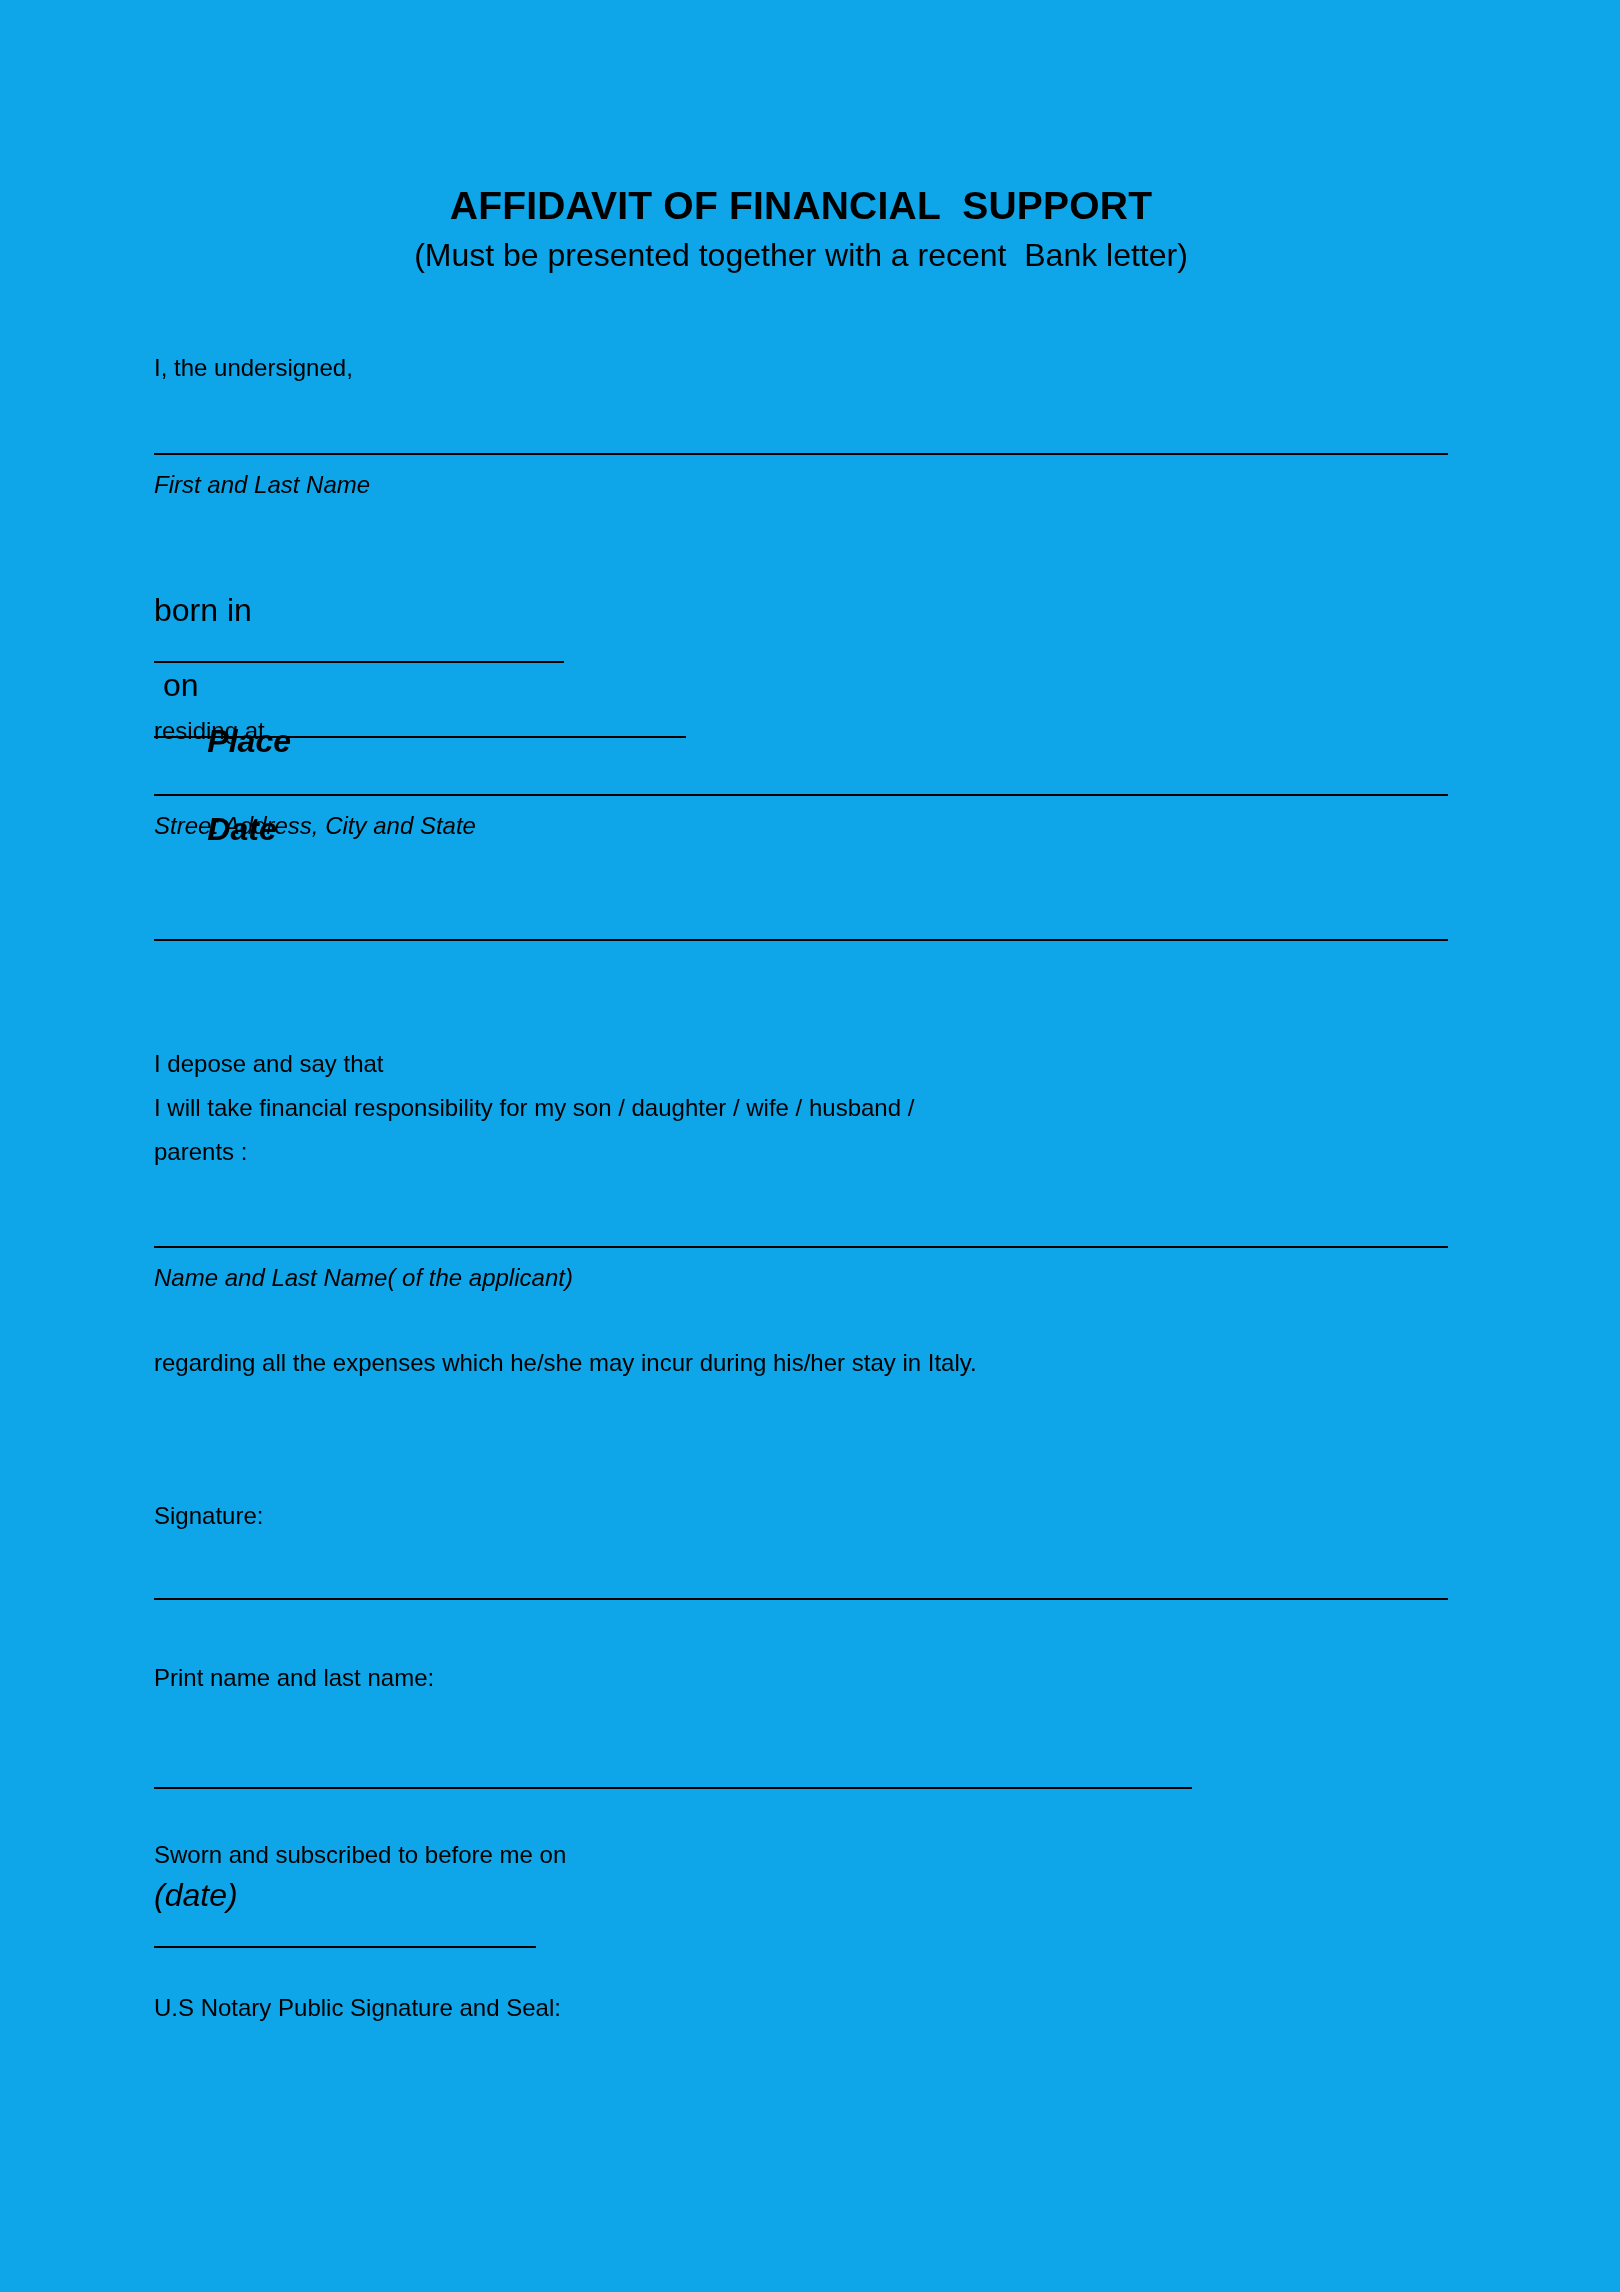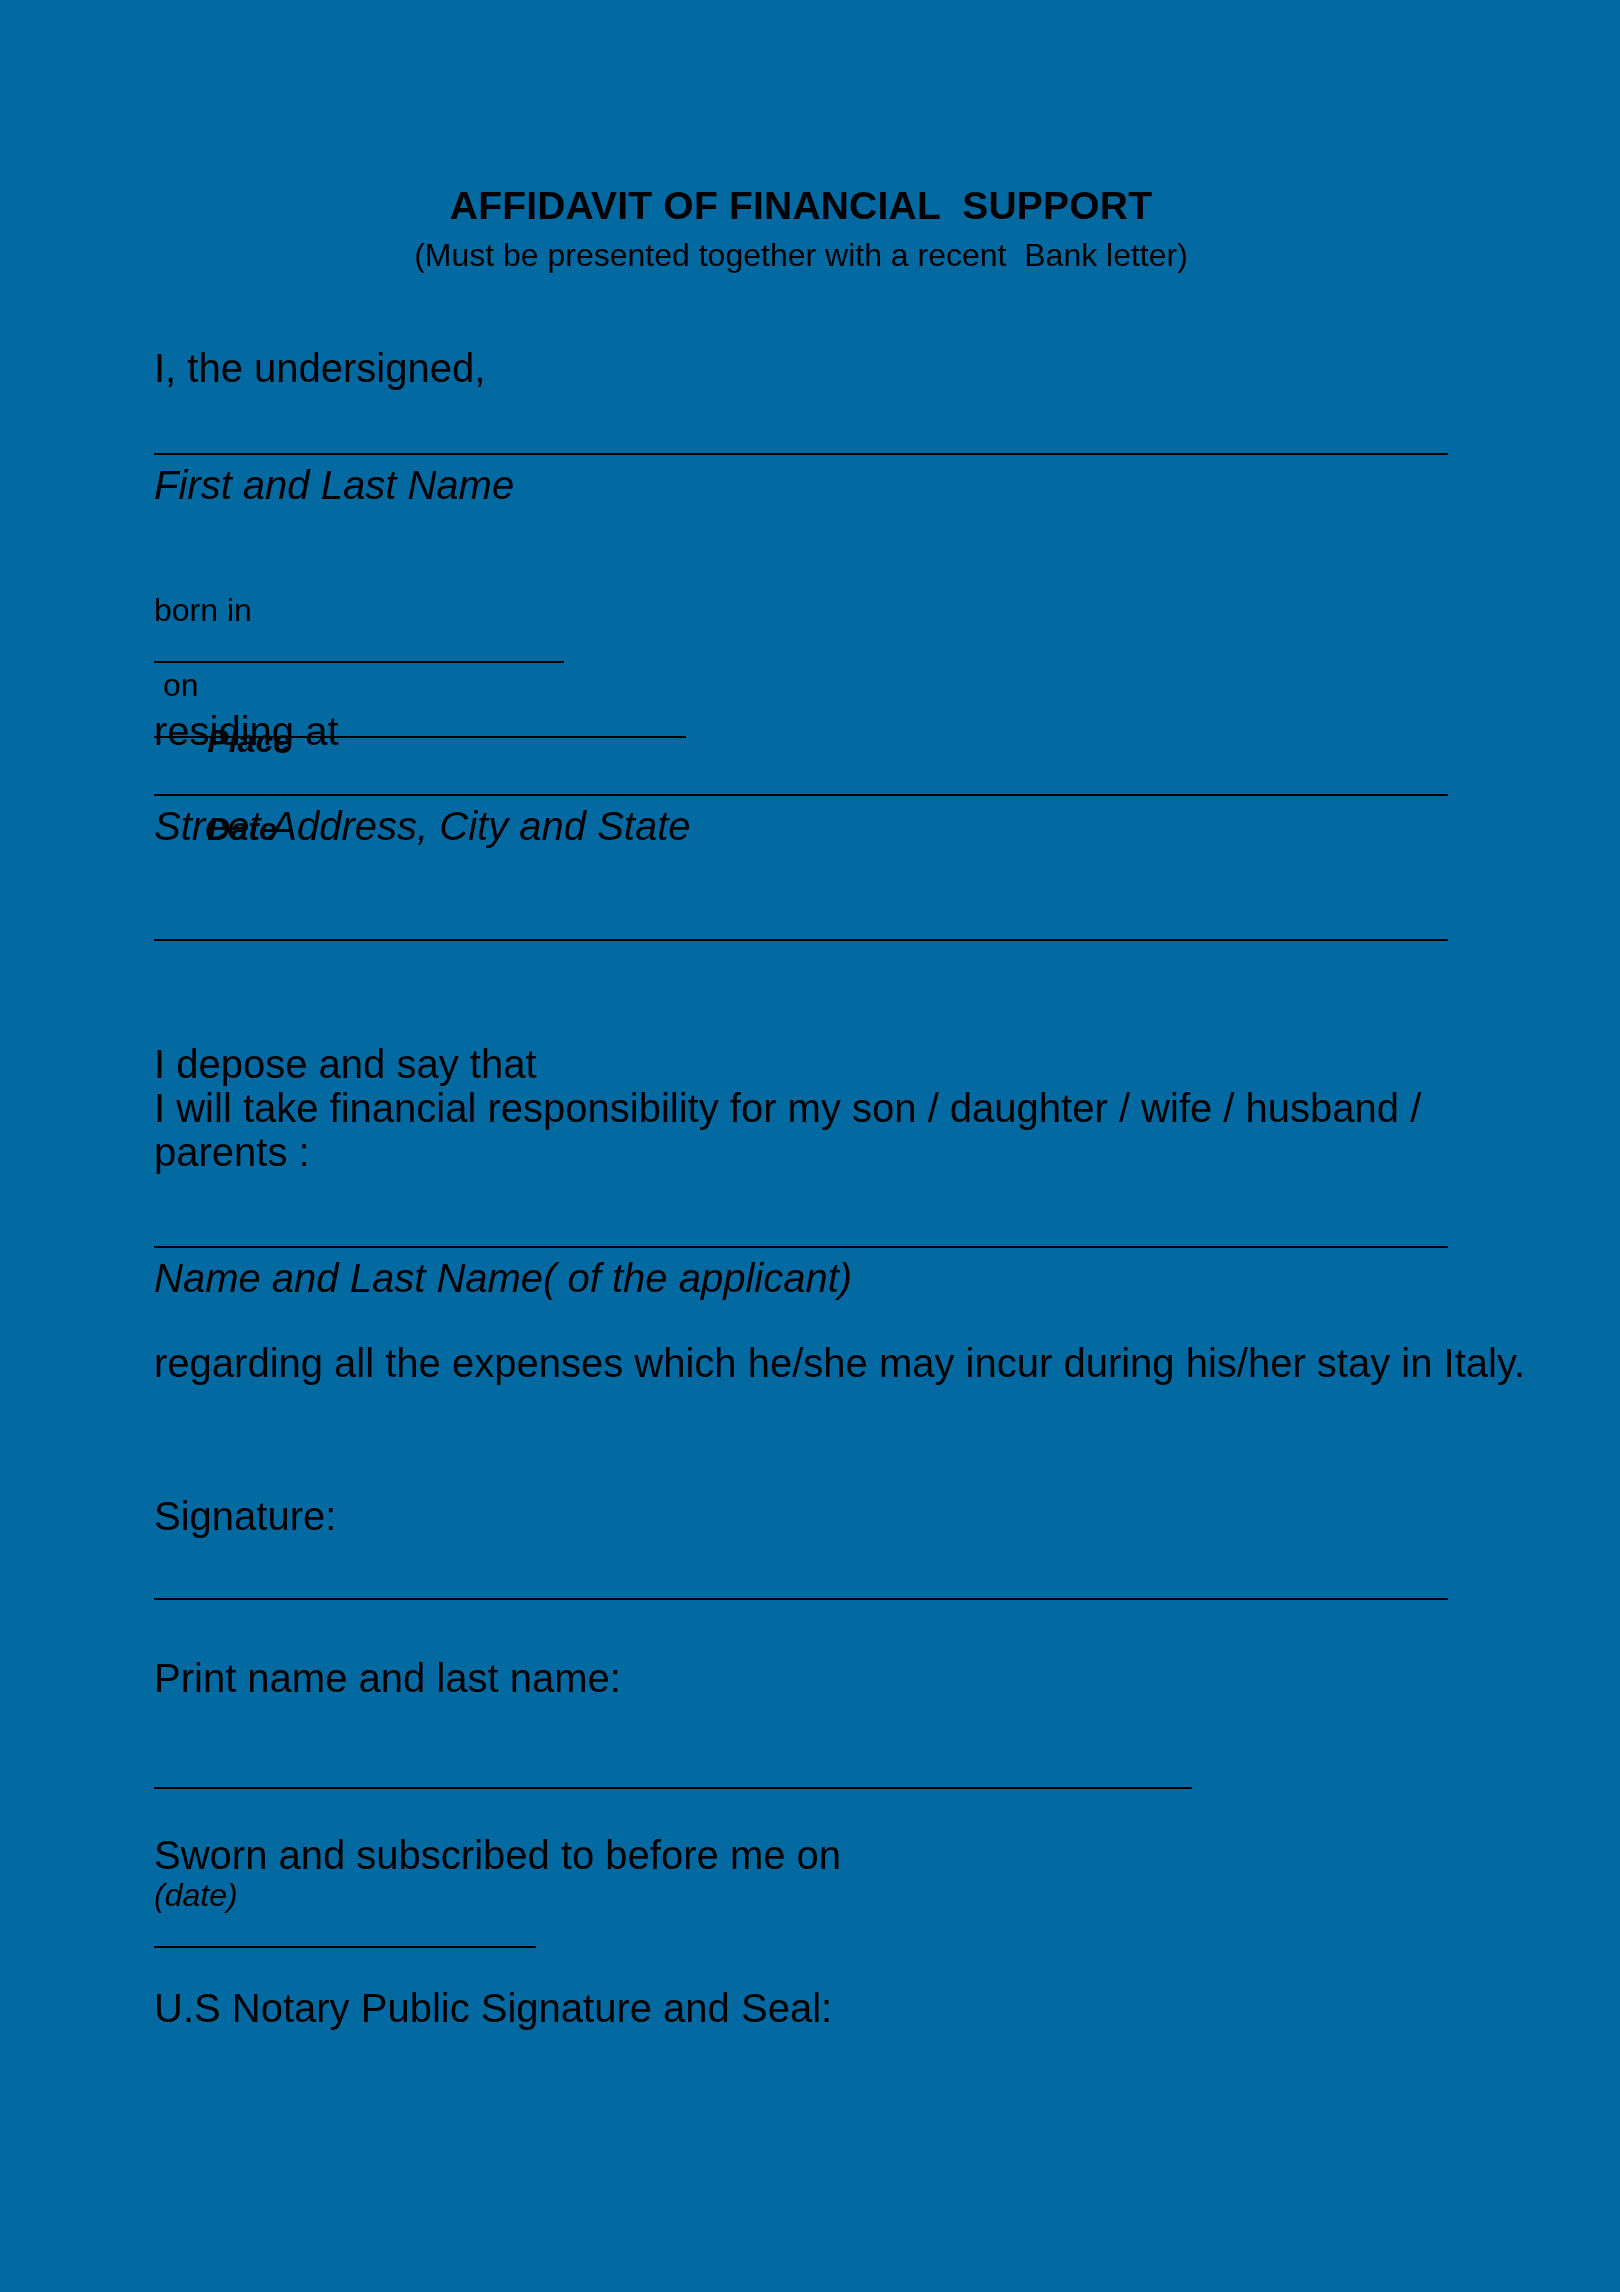--- a/index.html
+++ b/index.html
@@ -16,7 +16,7 @@
     position: relative;
     width: 1620px;
     height: 2293px;
-    background: #0369a1;
+    background: #0ea5e9;
     margin: 0 auto;
     overflow: hidden;
   }

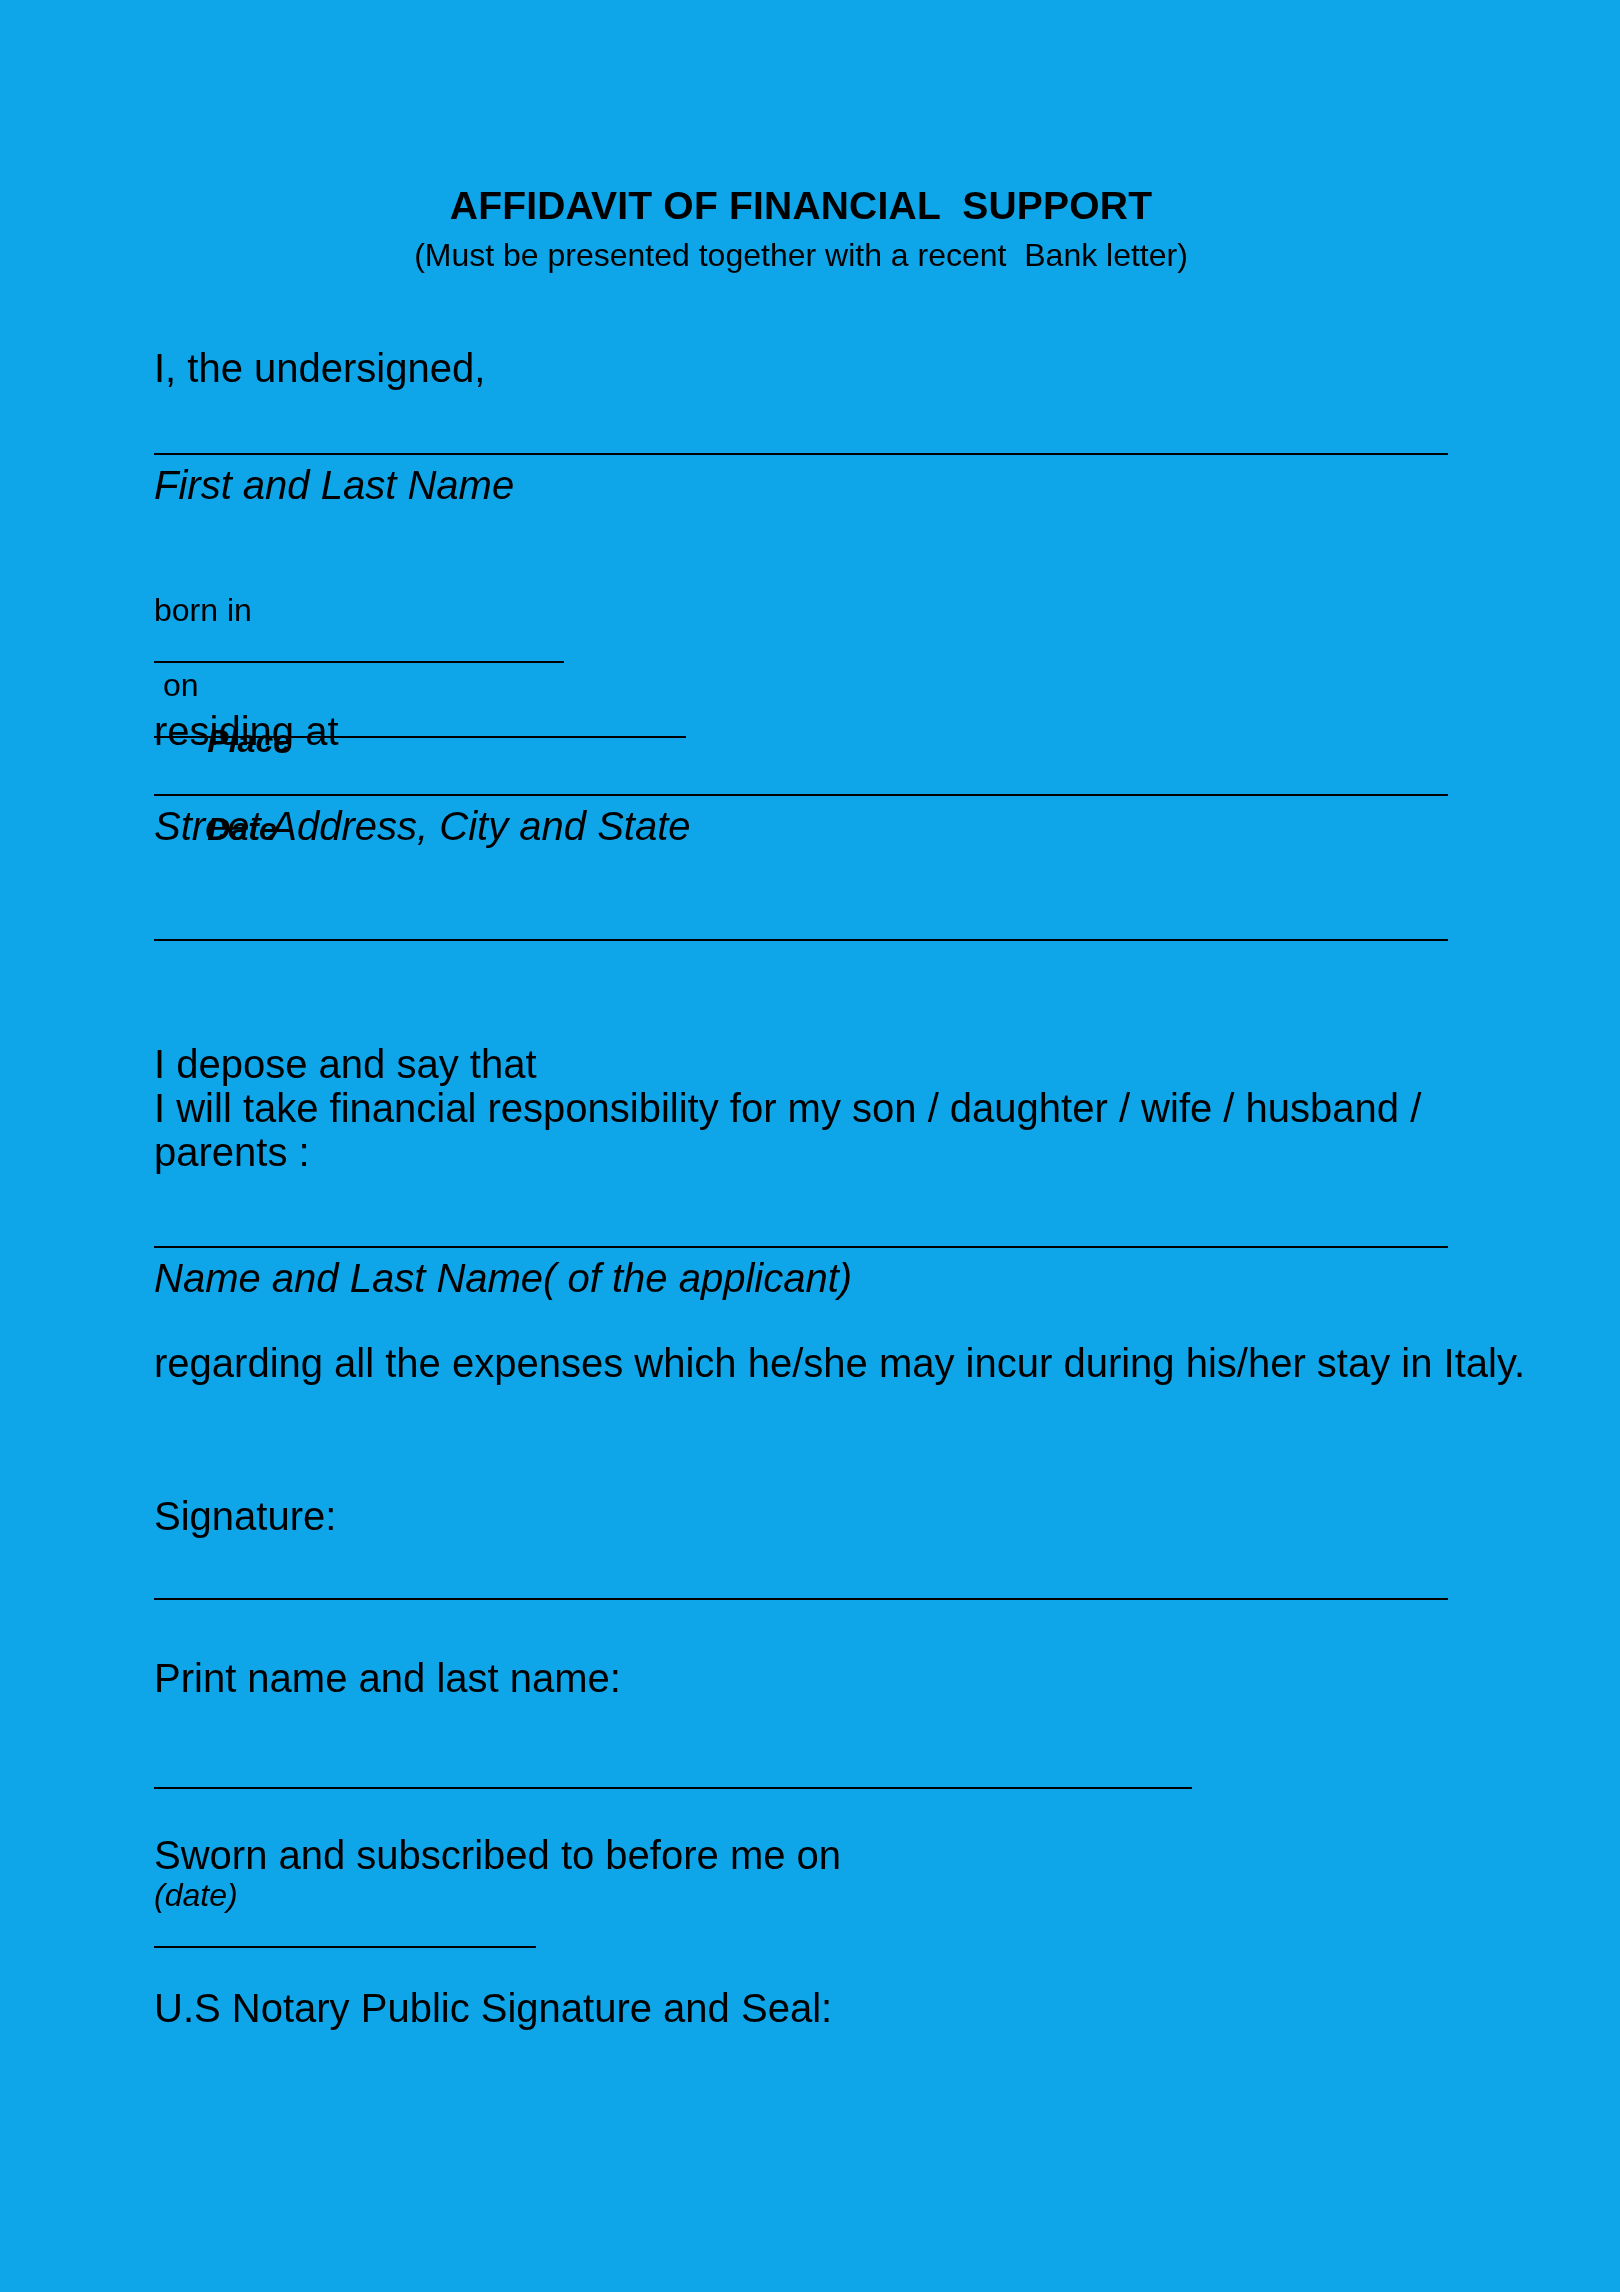--- a/index.html
+++ b/index.html
@@ -54,7 +54,7 @@
   .para {
     position: absolute;
     left: 0;
-    font-size: 40px;
+    font-size: 24px;
     line-height: 44px;
     white-space: pre;
   }

